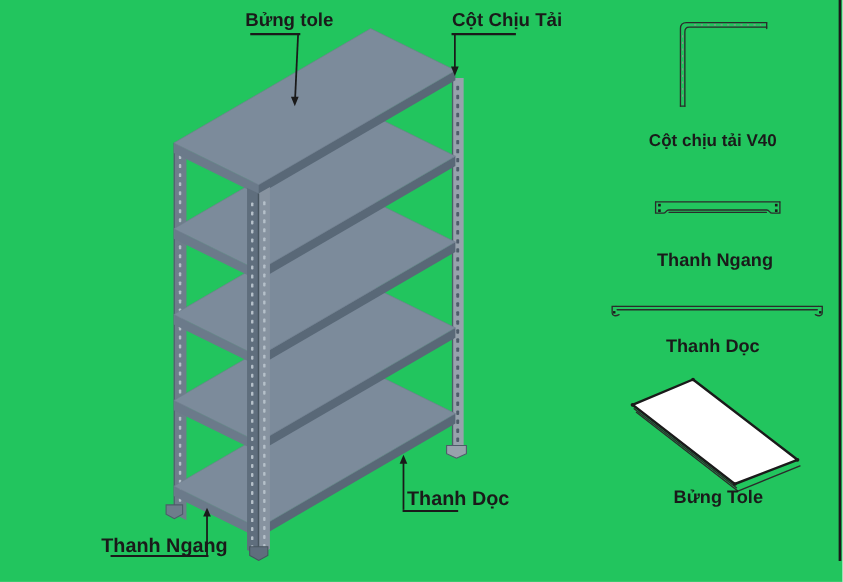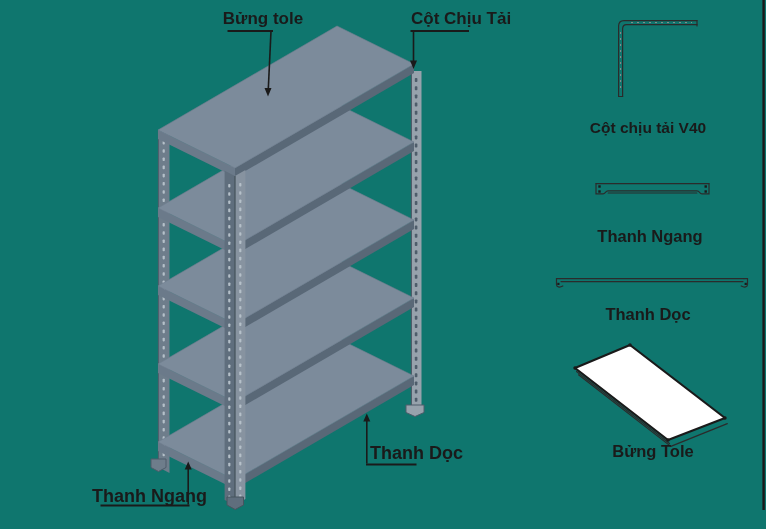--- a/index.html
+++ b/index.html
@@ -3,7 +3,7 @@
 <meta charset="utf-8">
 <style>
   html,body{margin:0;padding:0;background:#ffffff;}
-  .stage{position:relative;width:766px;height:529px;background:#0f766e;overflow:hidden;
+  .stage{position:relative;width:766px;height:529px;background:#22c55e;overflow:hidden;
          font-family:"Liberation Sans",sans-serif;}
   svg{display:block;}
   text.lbl{font-family:"Liberation Sans",sans-serif;font-weight:700;fill:#1a1a1a;}

